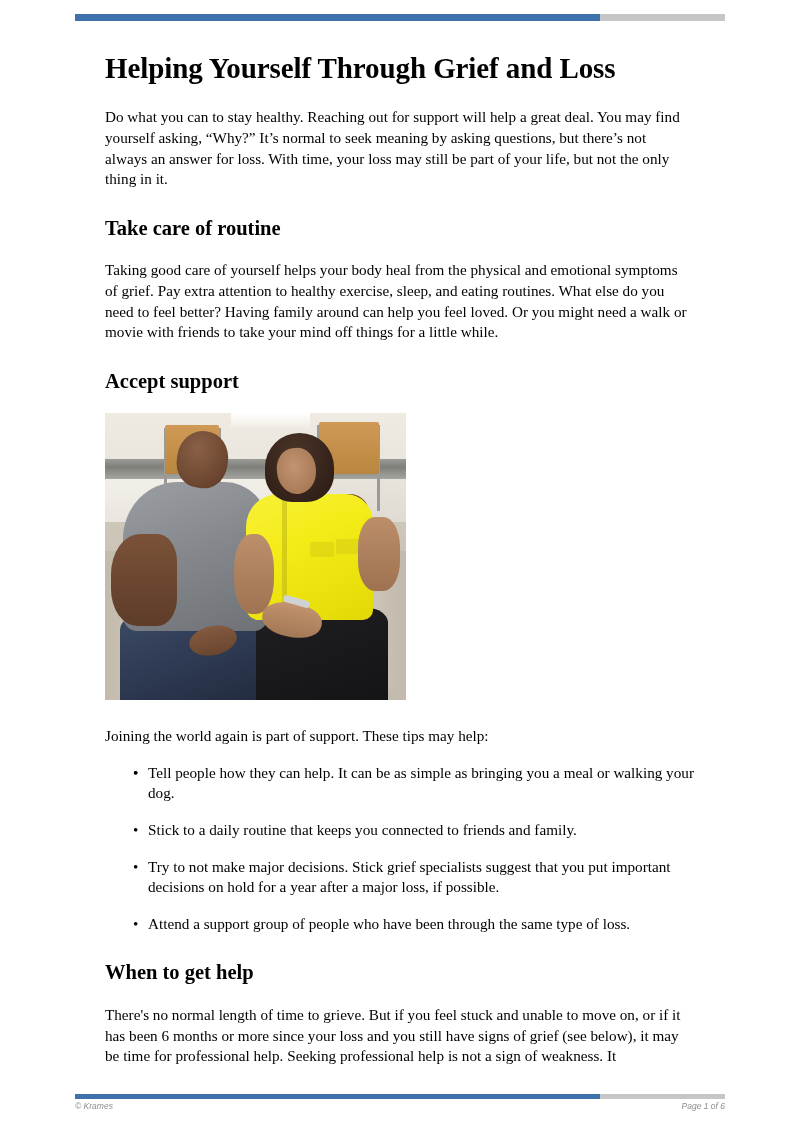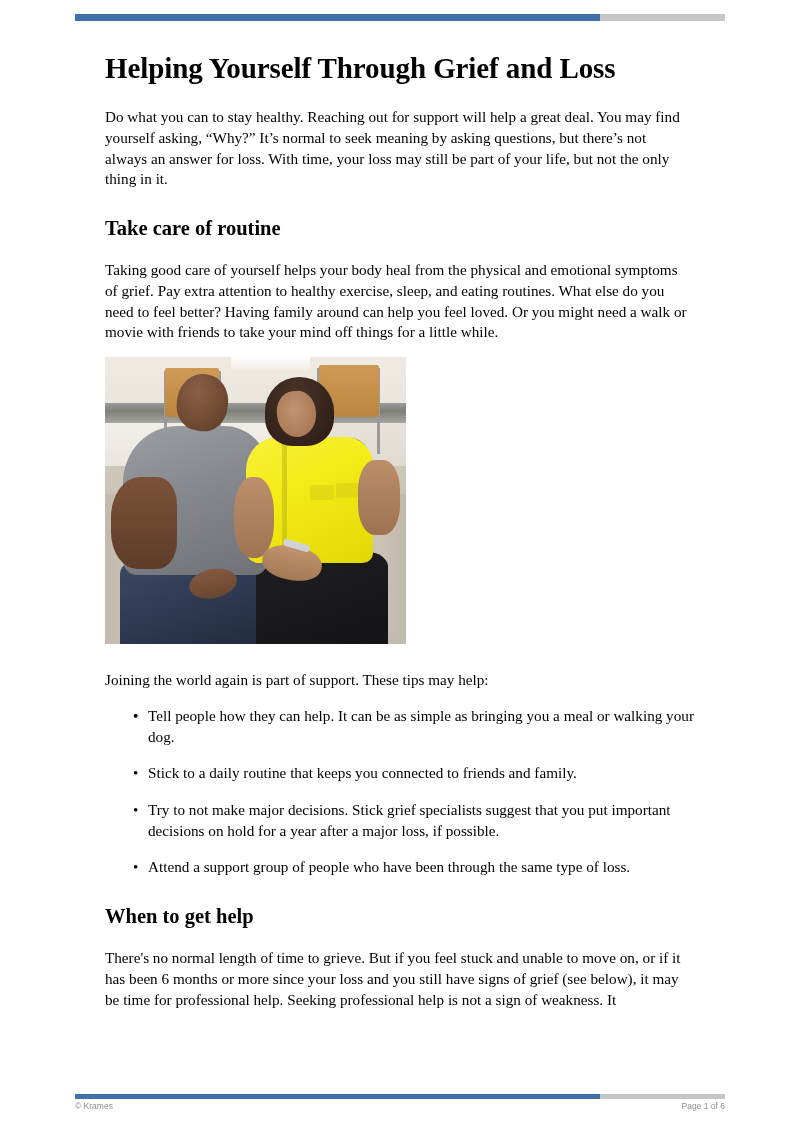--- a/index.html
+++ b/index.html
@@ -324,6 +324,7 @@
     <h2 class="section-title">Take care of routine</h2>
     <p class="body-text">Taking good care of yourself helps your body heal from the physical and emotional symptoms of grief. Pay extra attention to healthy exercise, sleep, and eating routines. What else do you need to feel better? Having family around can help you feel loved. Or you might need a walk or movie with friends to take your mind off things for a little while.</p>
 
+    <h2 class="section-title">Accept support</h2>
 
     <div class="photo-wrap">
       <div class="photo">

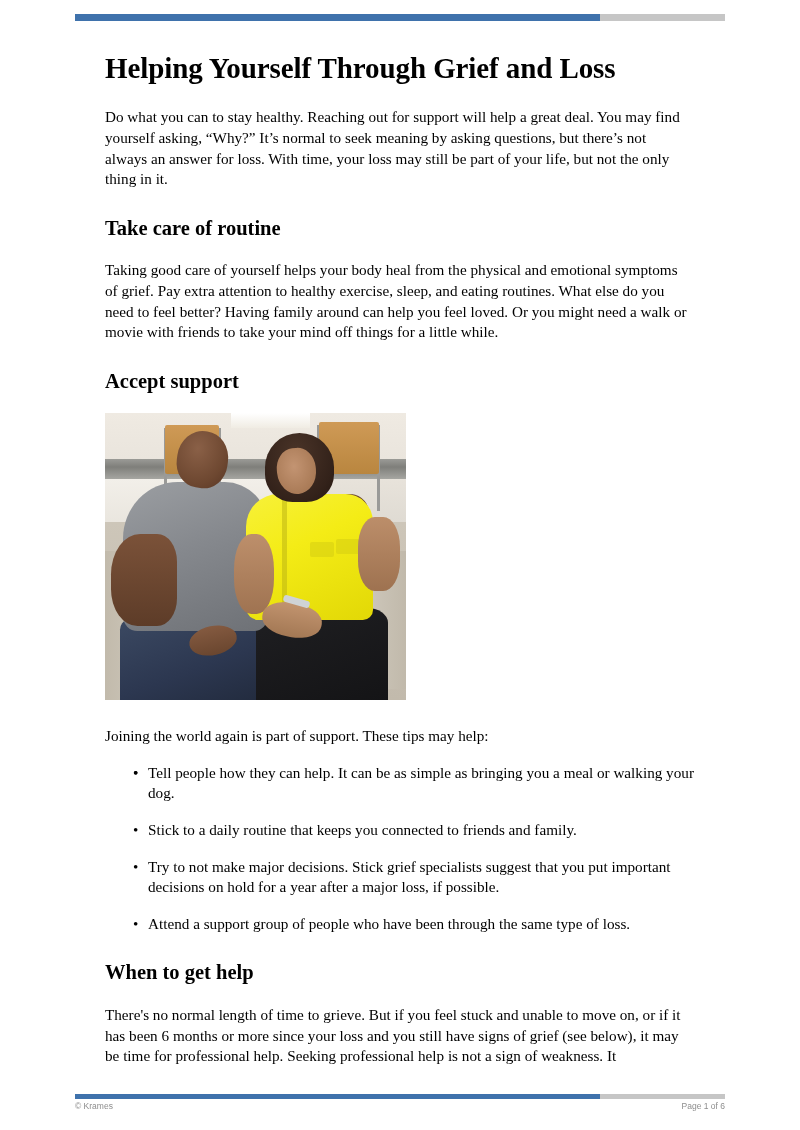--- a/index.html
+++ b/index.html
@@ -300,6 +300,7 @@
     display: flex;
     justify-content: space-between;
     font-family: "Liberation Sans", "DejaVu Sans", sans-serif;
+    font-style: italic;
     font-size: 8.5px;
     color: #8d8d8d;
     gap: 37px;

